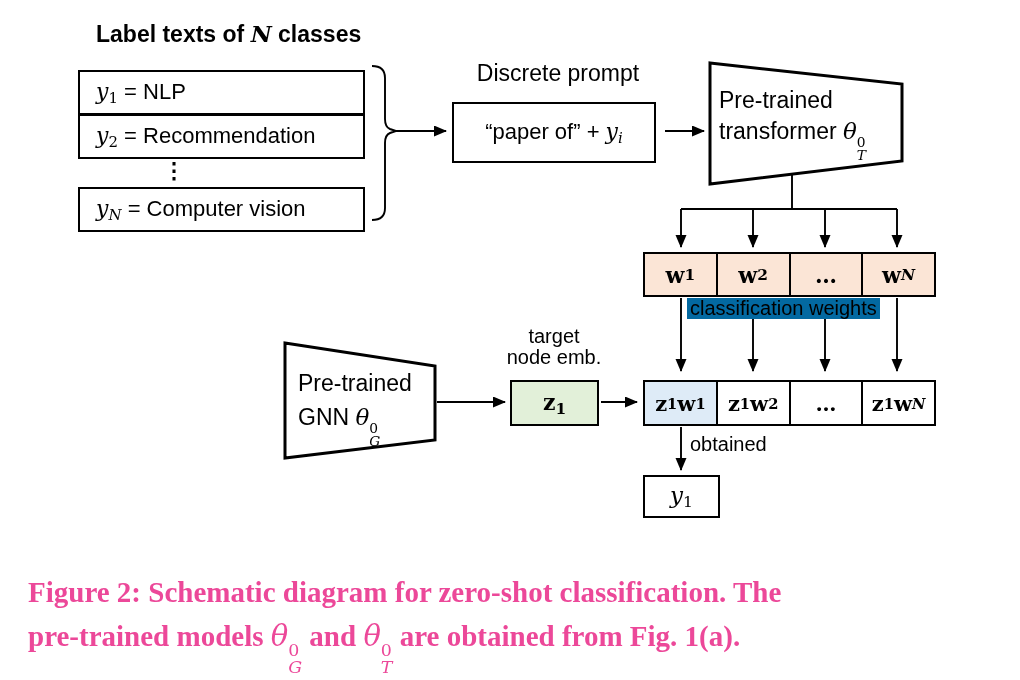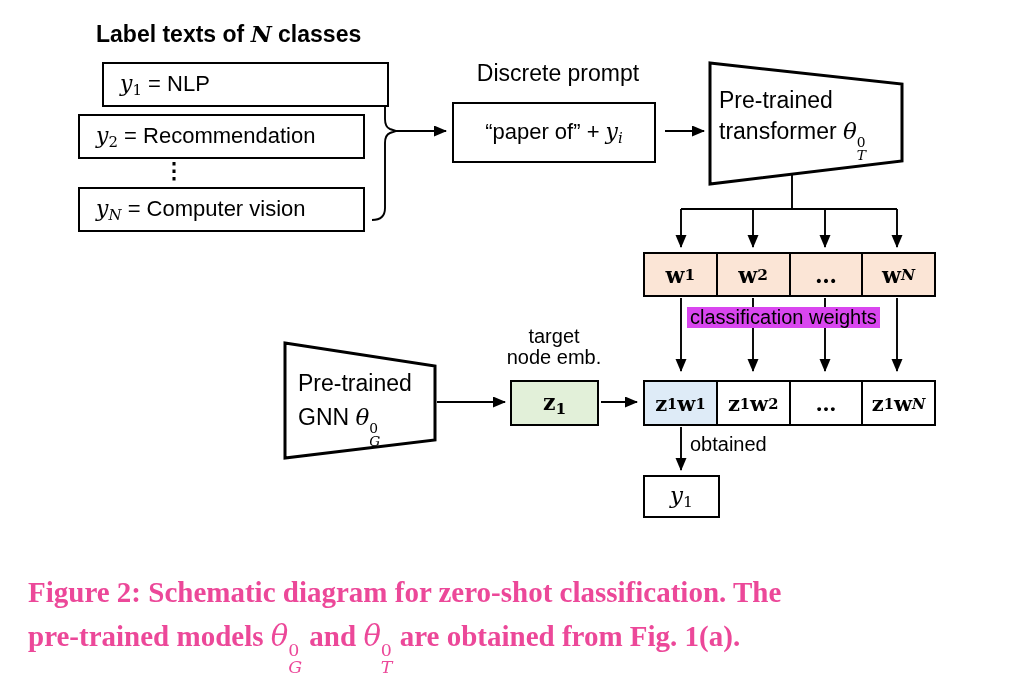--- a/index.html
+++ b/index.html
@@ -86,7 +86,7 @@
 
   <div class="abs title" style="left:96px;top:20px;font-weight:bold;"><span>Label texts of </span><span class="mvar">N</span><span> classes</span></div>
 
-  <div class="abs box label-box" style="top:62px;margin-left:24px;">
+  <div class="abs box label-box" style="top:70px;">
       <span><span class="mvar">y</span><span class="msub">1</span><span> = NLP</span></span>
     </div>
 

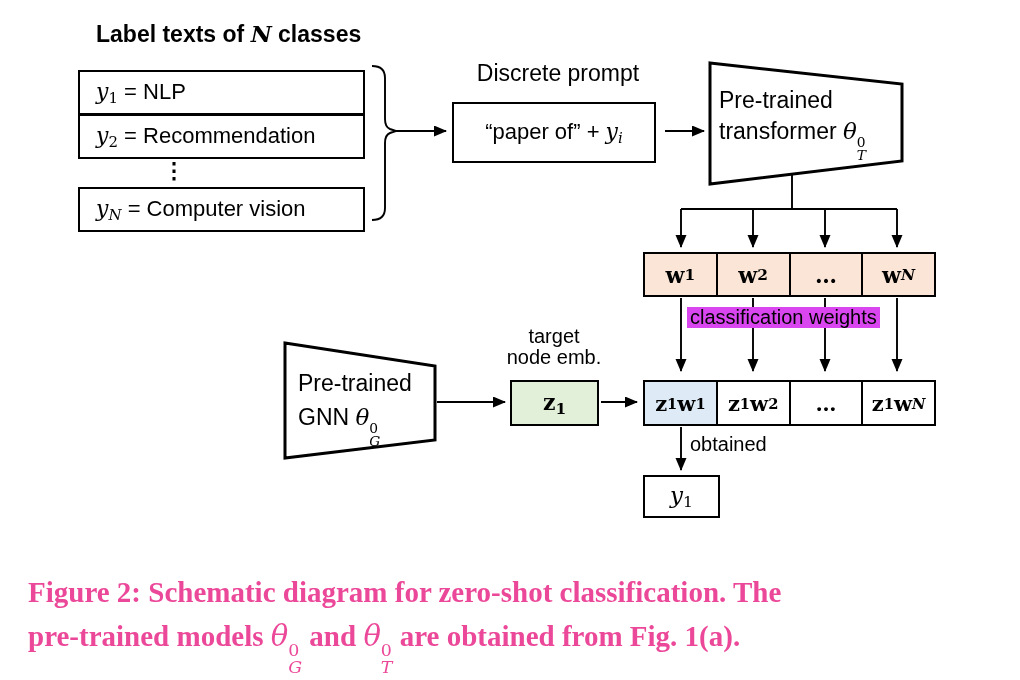--- a/index.html
+++ b/index.html
@@ -131,7 +131,7 @@
       </div>
   </div>
 
-  <div class="abs small-label" style="left:687px;top:307px;background:#d946ef;padding:0 3px;z-index:3;">classification weights</div>
+  <div class="abs small-label" style="left:687px;top:298px;background:#0369a1;padding:0 3px;z-index:3;">classification weights</div>
 
   <div class="abs row z-row">
     <div class="cell hl">

